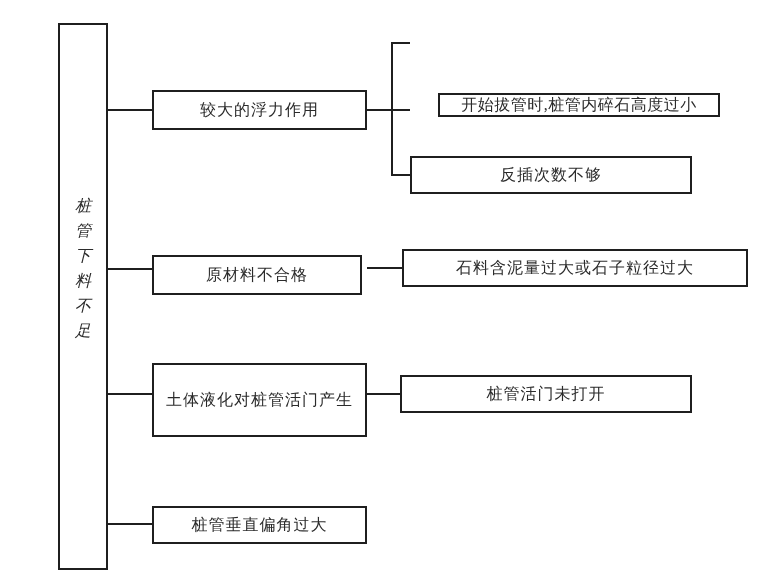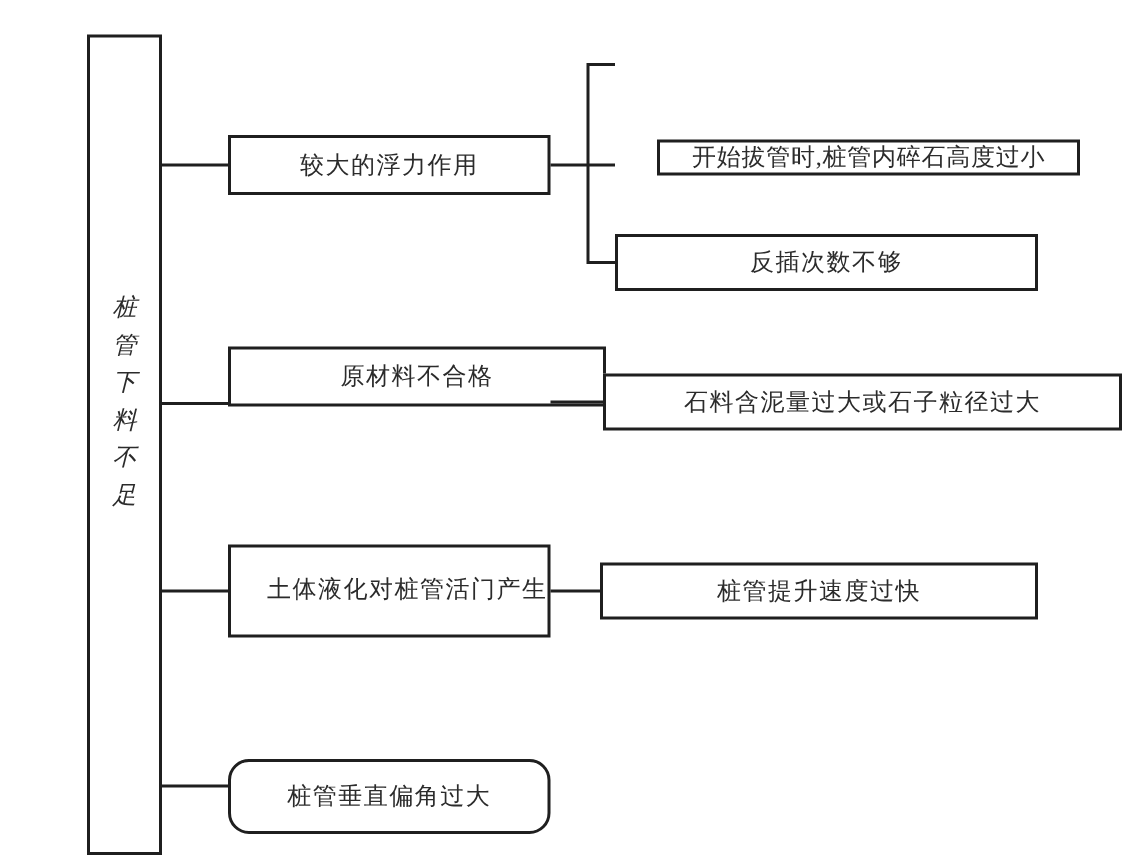--- a/index.html
+++ b/index.html
@@ -39,7 +39,7 @@
     font-style: italic;
   }
   .m1 { left: 152px; top: 90px;  width: 215px; height: 40px; }
-  .m2 { left: 152px; top: 231px; width: 252px; height: 40px; }
+  .m2 { left: 152px; top: 255px; width: 210px; height: 40px; }
   .m3 { left: 152px; top: 363px; width: 215px; height: 62px;
         flex-direction: column; align-items: flex-start;
         justify-content: center; padding-left: 24px; text-align: center;

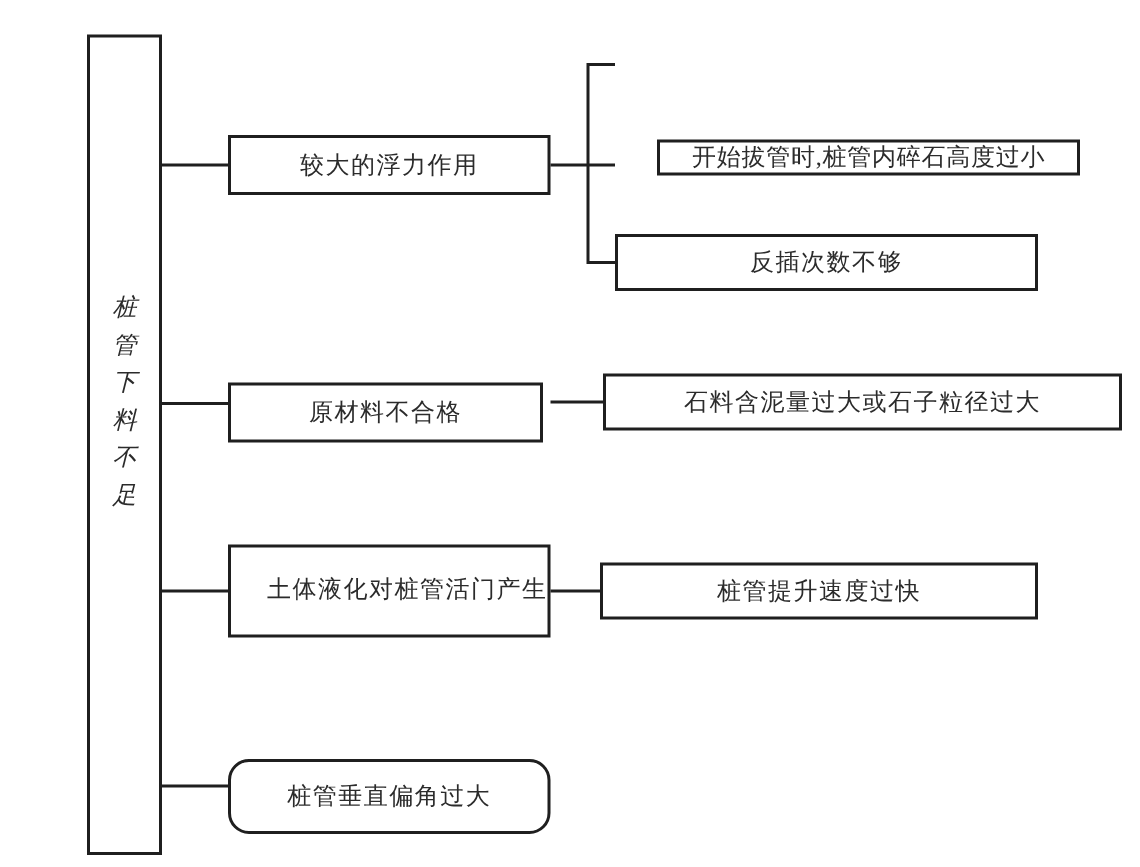--- a/index.html
+++ b/index.html
@@ -40,9 +40,9 @@
   }
   .m1 { left: 152px; top: 90px;  width: 215px; height: 40px; }
   .m2 { left: 152px; top: 255px; width: 210px; height: 40px; }
-  .m3 { left: 152px; top: 363px; width: 215px; height: 62px;
+  .m3 { left: 152px; top: 363px; width: 215px; height: 74px;
         flex-direction: column; align-items: flex-start;
-        justify-content: center; padding-left: 24px; text-align: center;
+        justify-content: center; padding-left: 12px; text-align: center;
         line-height: 24px; }
   .m4 { left: 152px; top: 506px; width: 215px; height: 50px; border-radius: 14px; }
   .r1 { left: 410px; top: 24px;  width: 282px; height: 39px; }

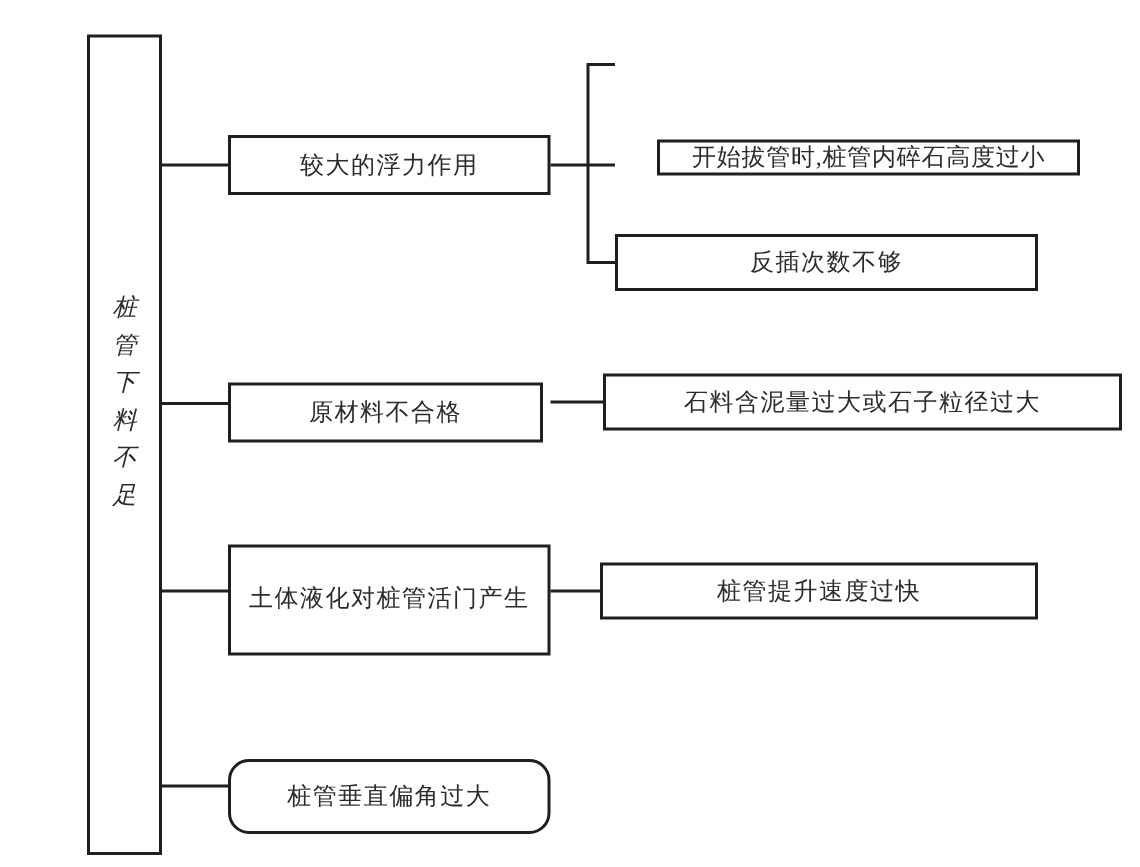--- a/index.html
+++ b/index.html
@@ -94,7 +94,7 @@
     <span>石料含泥量过大或石子粒径过大</span>
   </div>
   <div class="box r5">
-    <span>桩管提升速度过快</span>
+    <span>桩管活门未打开</span>
   </div>
 
   <div class="hline a1"></div>

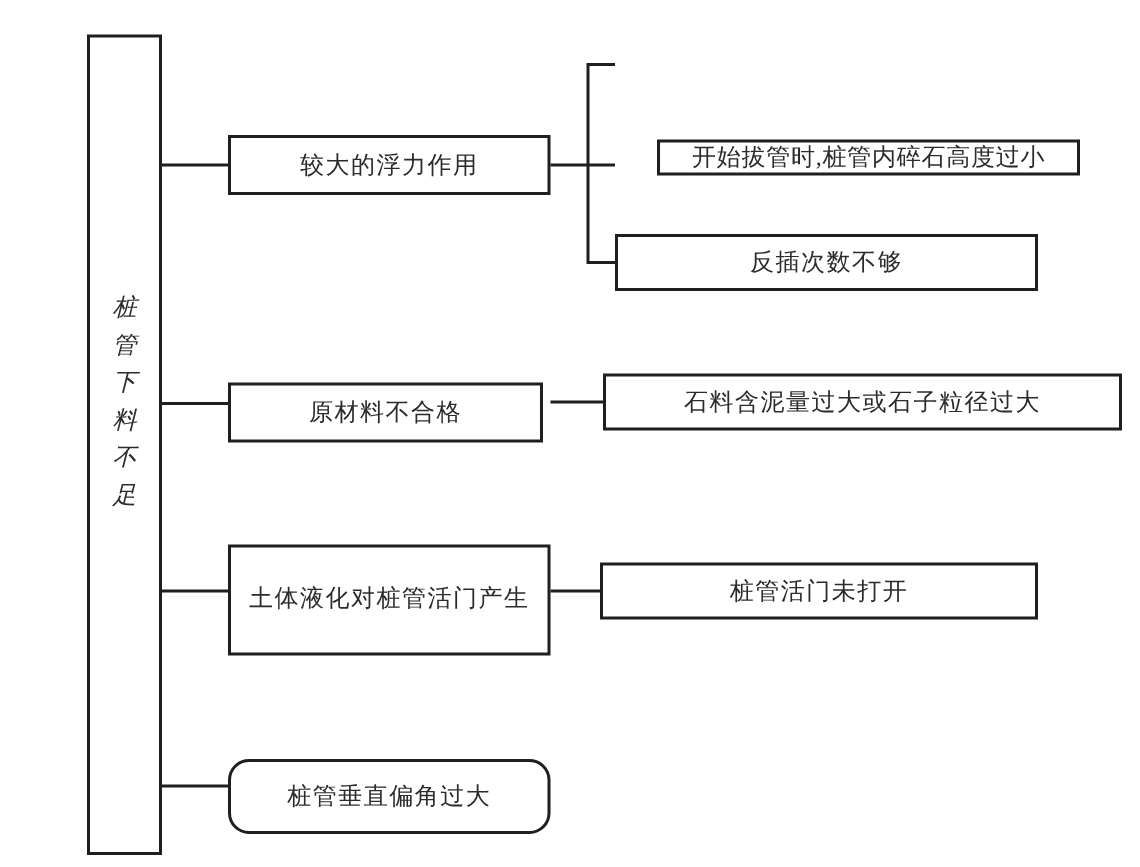--- a/index.html
+++ b/index.html
@@ -44,7 +44,7 @@
         flex-direction: column; align-items: flex-start;
         justify-content: center; padding-left: 12px; text-align: center;
         line-height: 24px; }
-  .m4 { left: 152px; top: 506px; width: 215px; height: 50px; border-radius: 14px; }
+  .m4 { left: 152px; top: 506px; width: 215px; height: 38px; }
   .r1 { left: 410px; top: 24px;  width: 282px; height: 39px; }
   .r2 { left: 410px; top: 93px;  width: 282px; height: 24px; letter-spacing: 0.5px; margin-left: 28px; }
   .r3 { left: 410px; top: 156px; width: 282px; height: 38px; }

